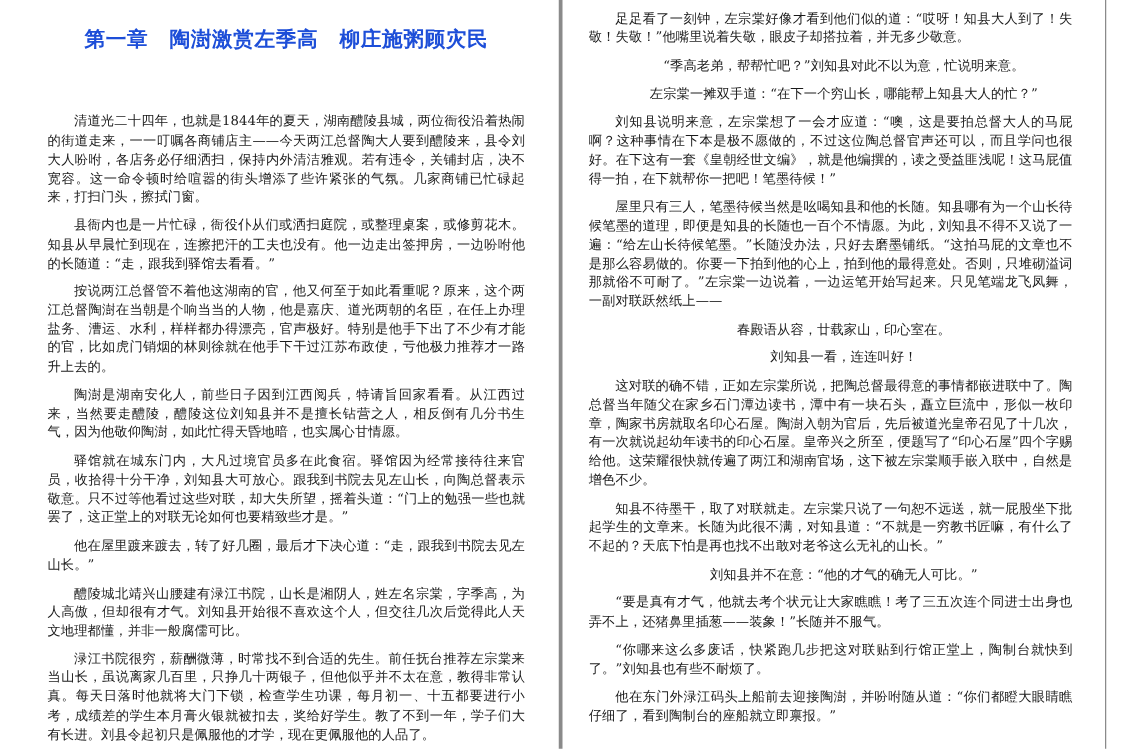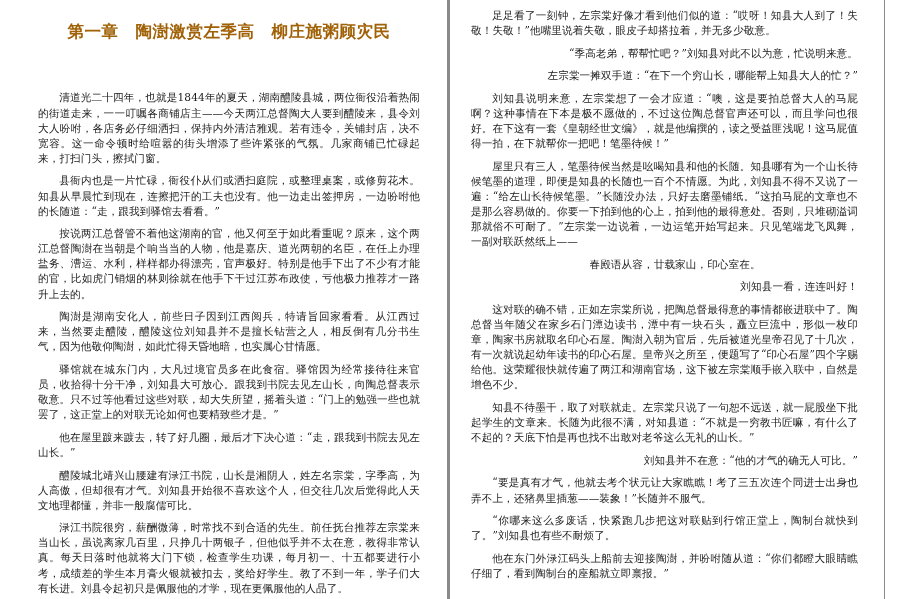--- a/index.html
+++ b/index.html
@@ -77,7 +77,7 @@
     line-height: 1.3;
     margin: 13px 0 0 0;
     white-space: pre;
-    color: #a16207;
+    color: #1d4ed8;
   }
 
   .title-gap {

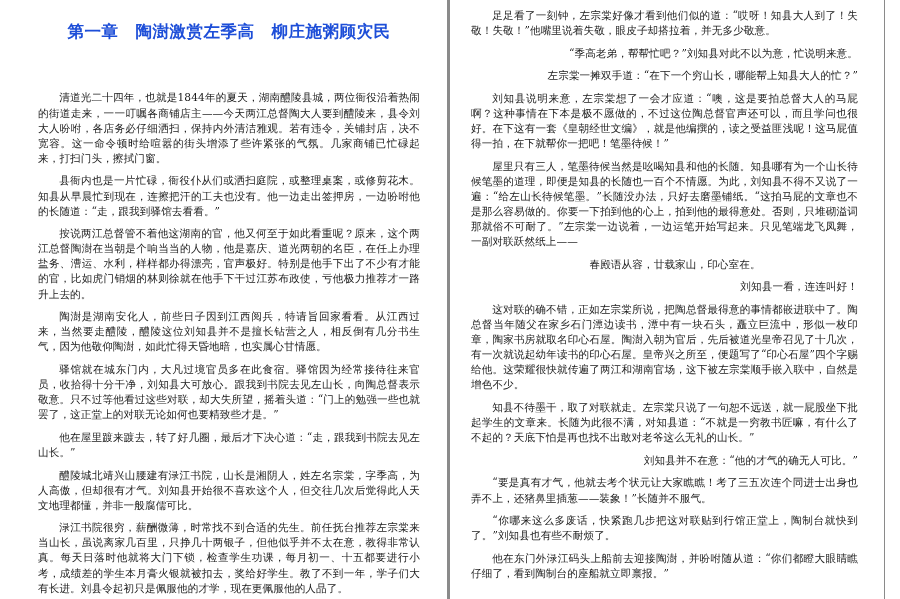--- a/index.html
+++ b/index.html
@@ -106,7 +106,7 @@
     text-align: center;
   }
   p.para.short {
-    text-align: right;
+    text-align: center;
   }
 </style>
 </head>

